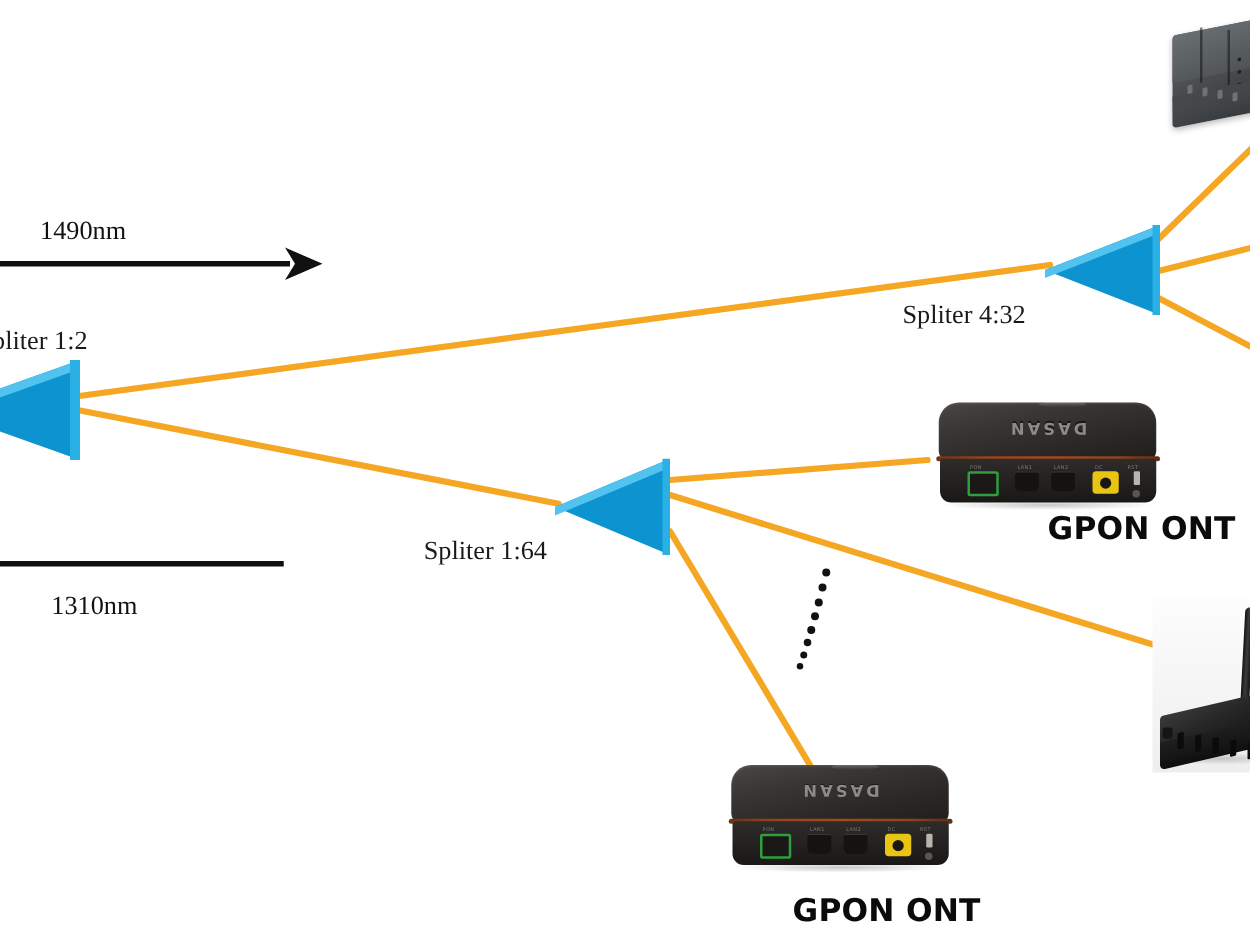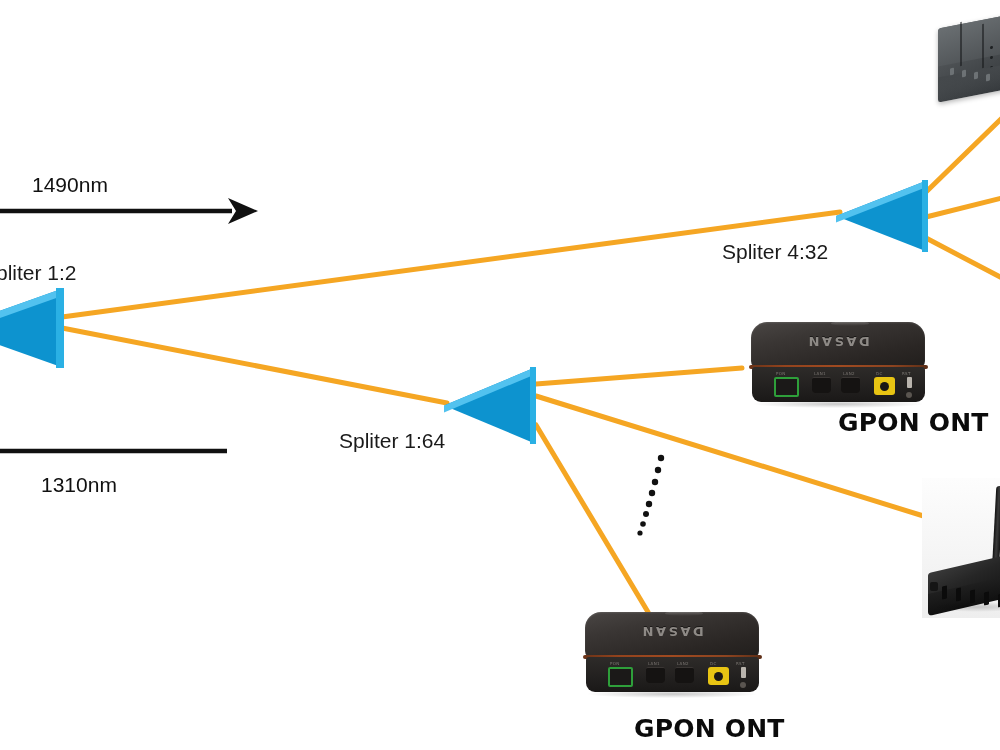--- a/index.html
+++ b/index.html
@@ -30,7 +30,7 @@
     font-size: 21px;
     line-height: 1;
     white-space: nowrap;
-    font-family: Liberation Sans, sans-serif;
+    font-family: Liberation Serif, serif;
   }
   .wavelength-label { font-size: 21px; color: #111; }
   .device-label {

